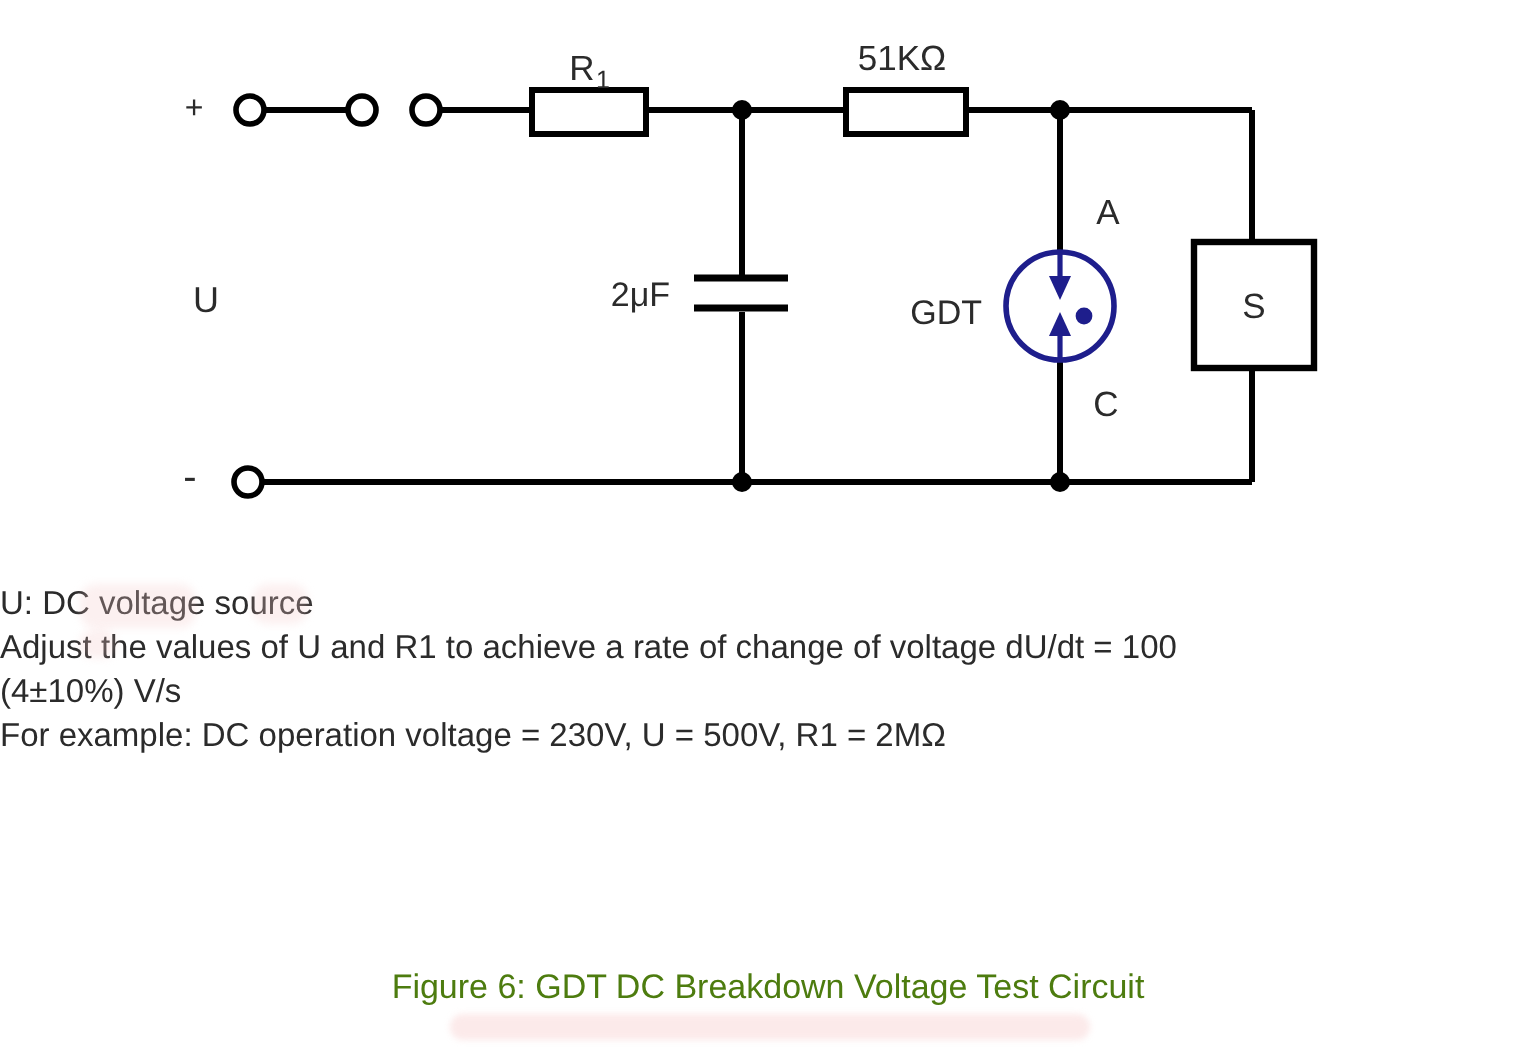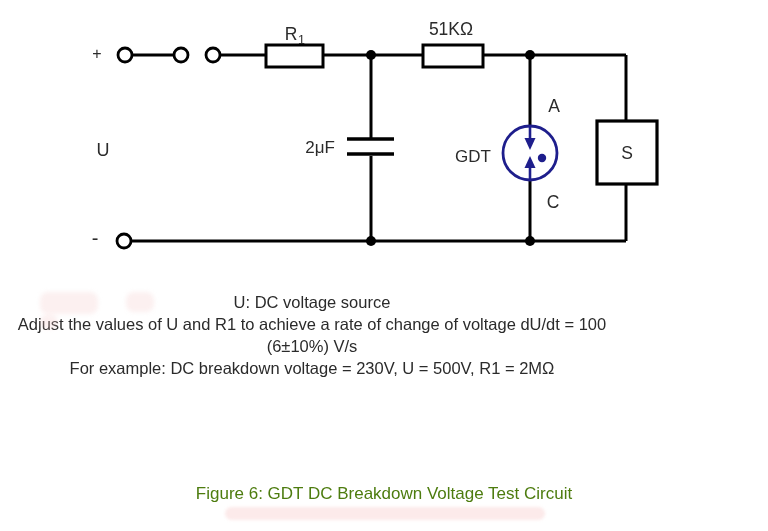--- a/index.html
+++ b/index.html
@@ -7,7 +7,7 @@
         font-family:"Liberation Sans",sans-serif;}
   #circuit-svg{position:absolute;left:0;top:0;}
   svg text{font-family:"Liberation Sans",sans-serif;fill:#2b2b2b;}
-  .notes{position:absolute;left:0;top:291px;width:624px;text-align:center;
+  .notes{position:absolute;left:0;top:291px;width:624px;text-align:left;
          color:#2b2b2b;font-size:16.5px;line-height:22px;}
   .caption{position:absolute;left:0;top:484px;width:768px;text-align:center;
            color:#4d7c0f;font-size:17px;}

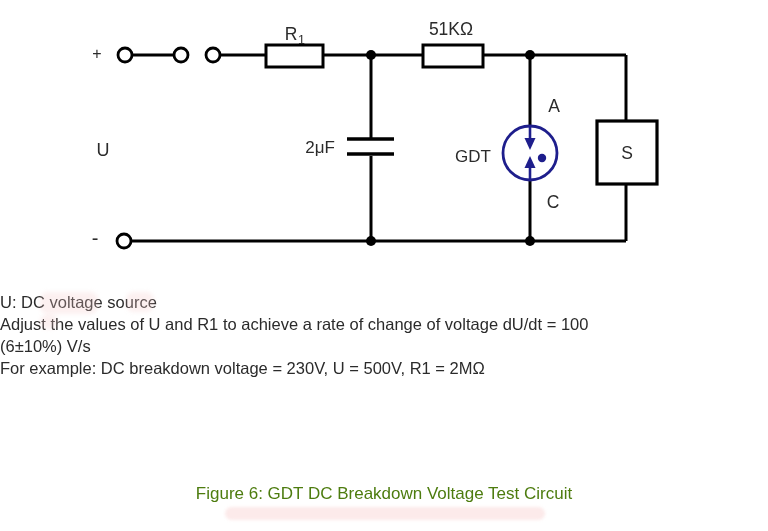--- a/index.html
+++ b/index.html
@@ -87,7 +87,7 @@
 
   <div class="notes">
     <div>U: DC voltage source</div>
-    <div>Adjust the values of U and R1 to achieve a rate of change of voltage dU/dt = 100 (6±10%) V/s</div>
+    <div>Adjust the values of U and R1 to achieve a rate of change of voltage dU/dt = 100 (4±10%) V/s</div>
     <div>For example: DC breakdown voltage = 230V, U = 500V, R1 = 2MΩ</div>
   </div>
 

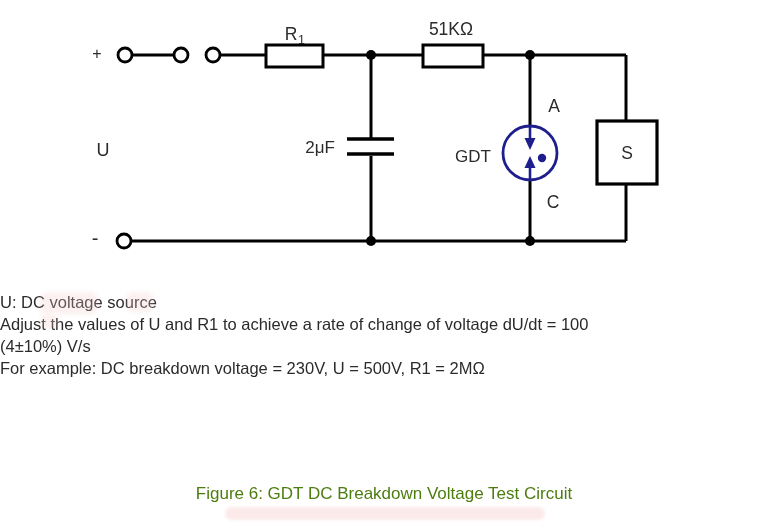--- a/index.html
+++ b/index.html
@@ -88,7 +88,7 @@
   <div class="notes">
     <div>U: DC voltage source</div>
     <div>Adjust the values of U and R1 to achieve a rate of change of voltage dU/dt = 100 (4±10%) V/s</div>
-    <div>For example: DC breakdown voltage = 230V, U = 500V, R1 = 2MΩ</div>
+    <div>For example: DC operation voltage = 230V, U = 500V, R1 = 2MΩ</div>
   </div>
 
   <div class="caption">Figure 6: GDT DC Breakdown Voltage Test Circuit</div>

